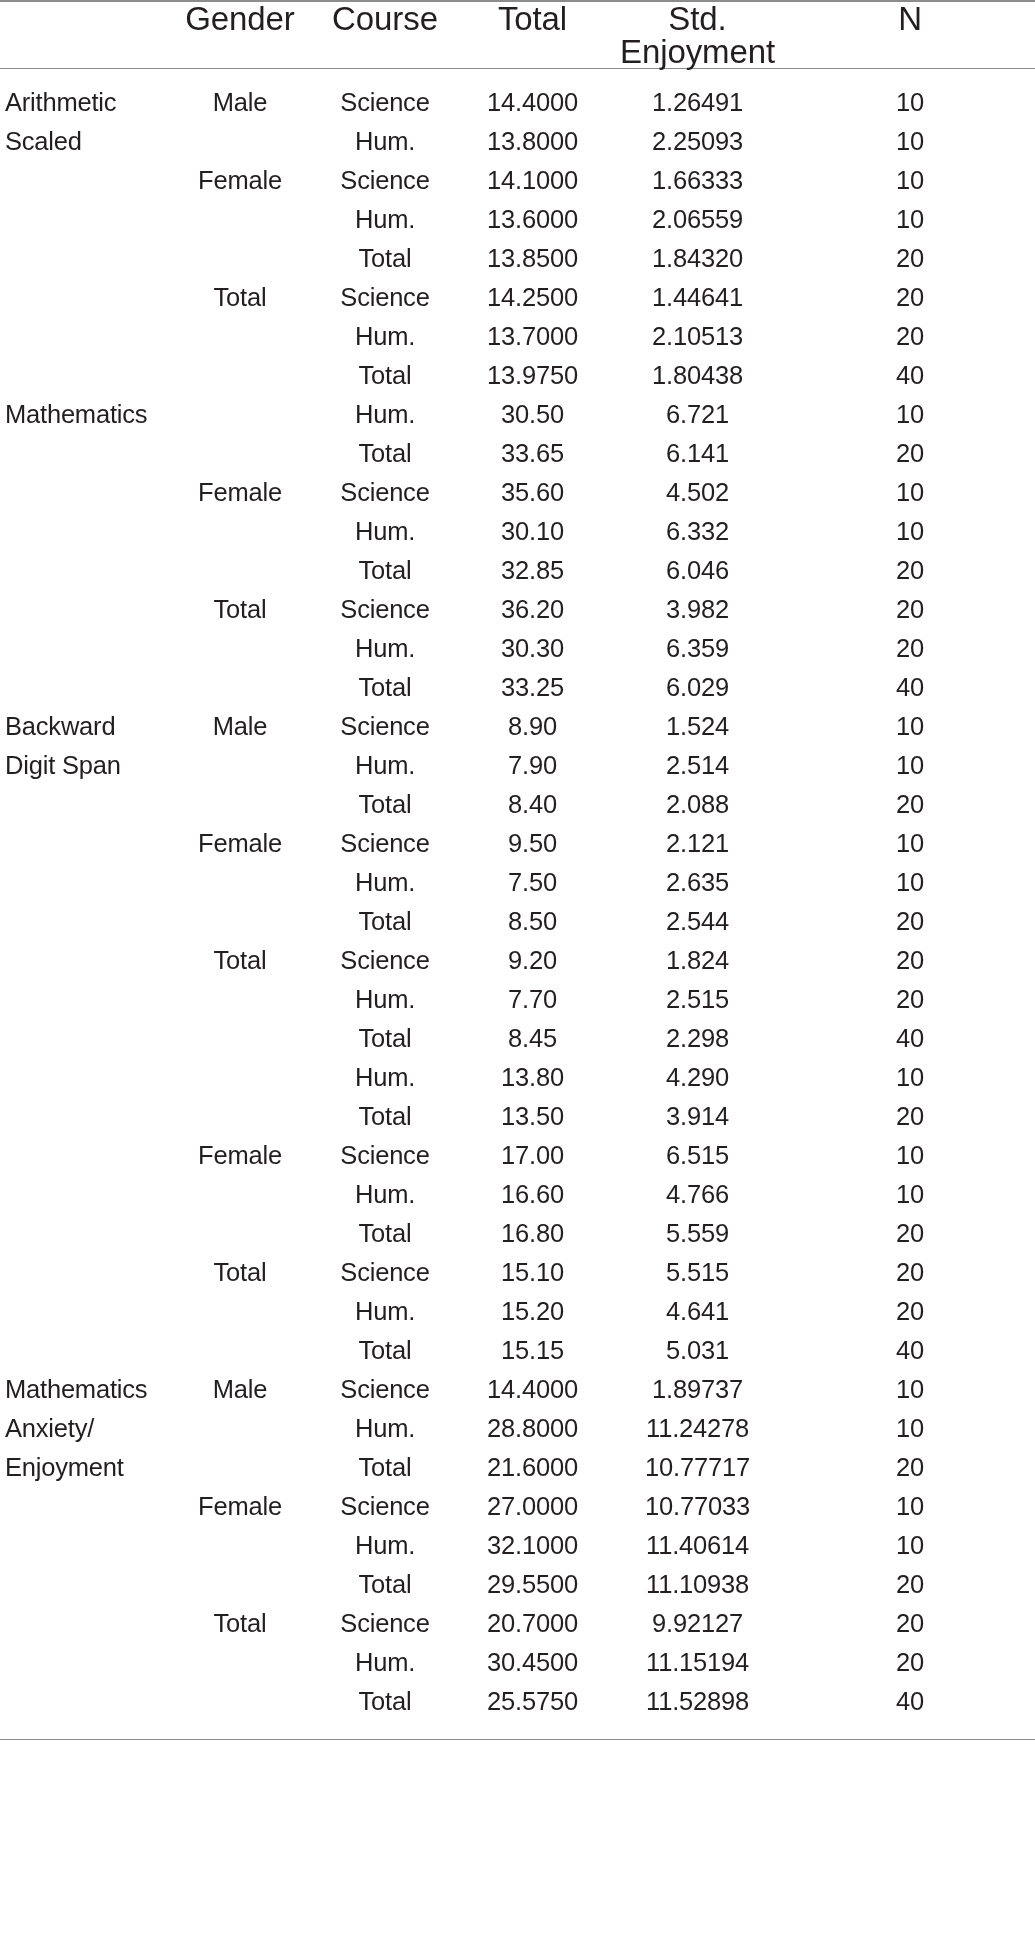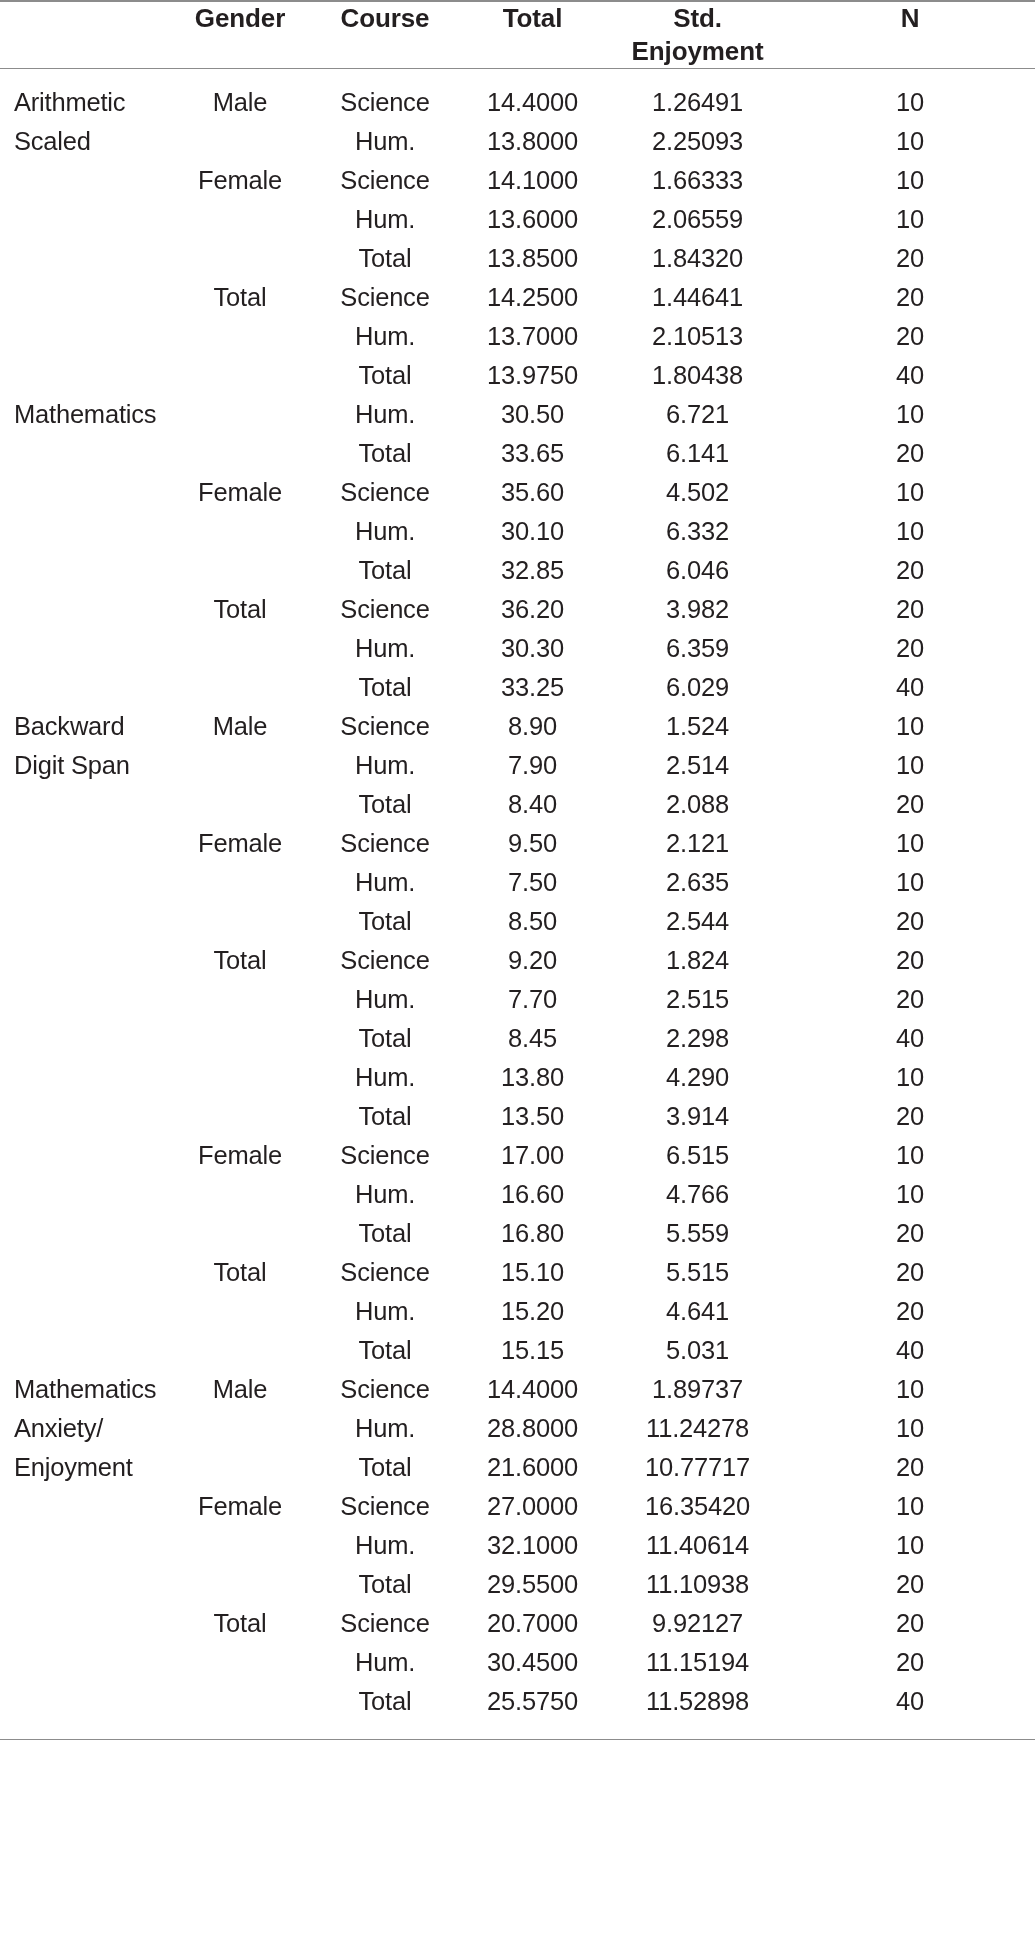--- a/index.html
+++ b/index.html
@@ -37,8 +37,8 @@
   }
   
   thead tr.head-row th {
-    font-weight: bold;
-    font-size: 26px;
+    font-weight: normal;
+    font-size: 33px;
     line-height: 33px;
     padding: 0;
     vertical-align: top;

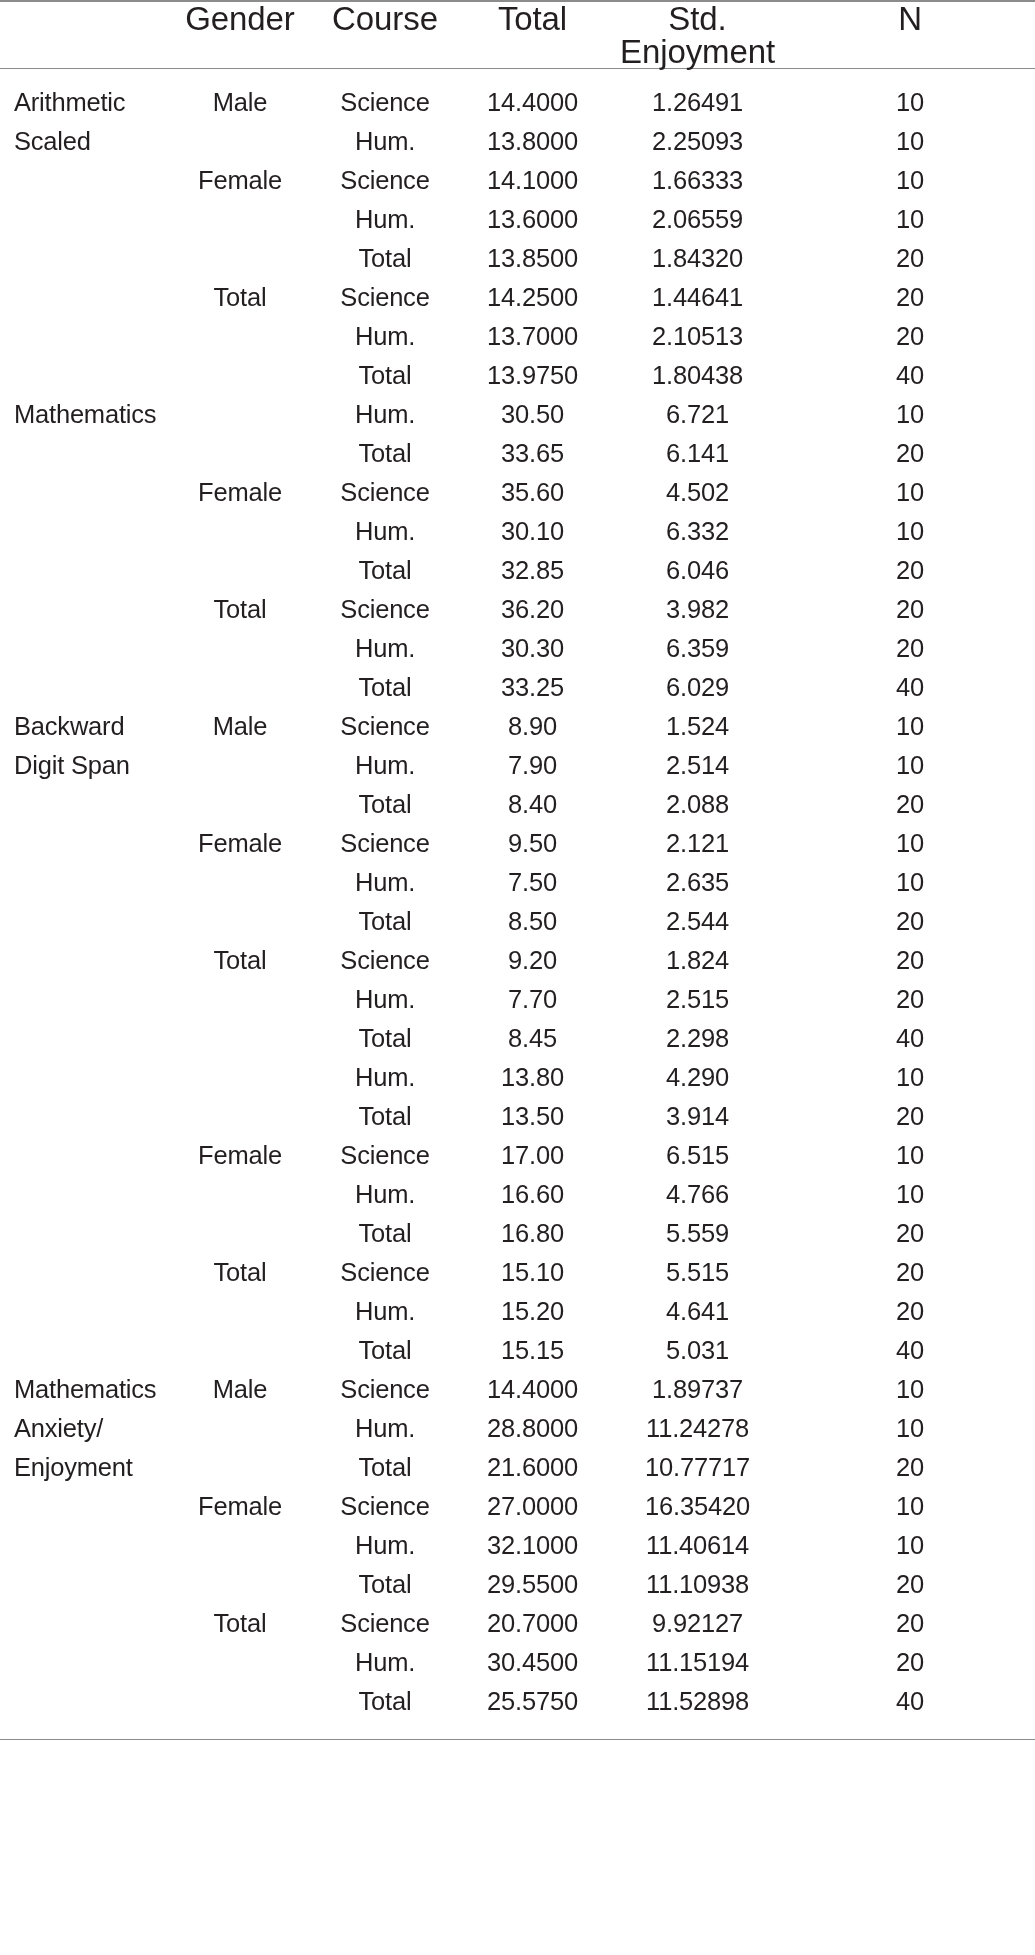--- a/index.html
+++ b/index.html
@@ -72,7 +72,7 @@
   }
   tbody tr.data-row td.c-label {
     text-align: left;
-    padding-left: 14px;
+    padding-left: 5px;
   }
   tbody tr.rule-bottom td {
     border-top: 1.6px solid #8c8c8c;

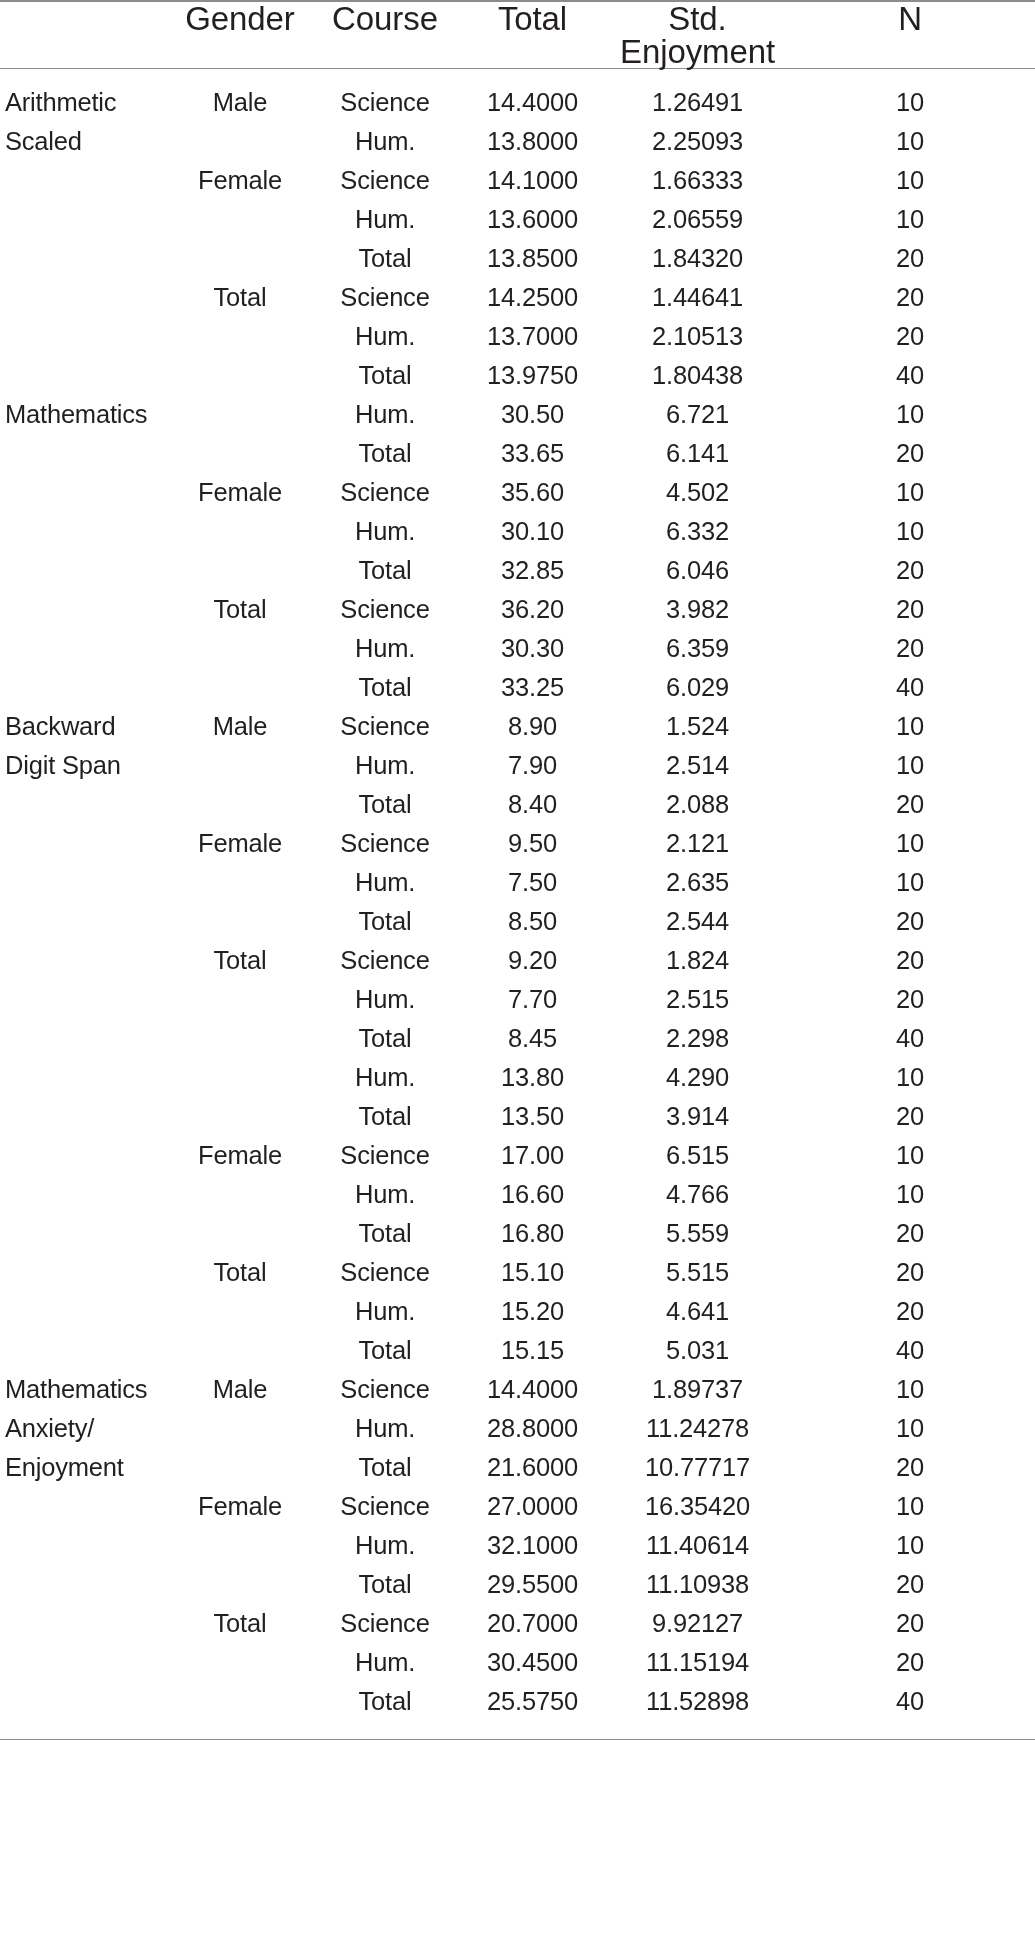--- a/index.html
+++ b/index.html
@@ -426,7 +426,7 @@
           <td>Female</td>
           <td>Science</td>
           <td>27.0000</td>
-          <td>16.35420</td>
+          <td>10.77033</td>
           <td>10</td>
         </tr>
         <tr class="data-row">

